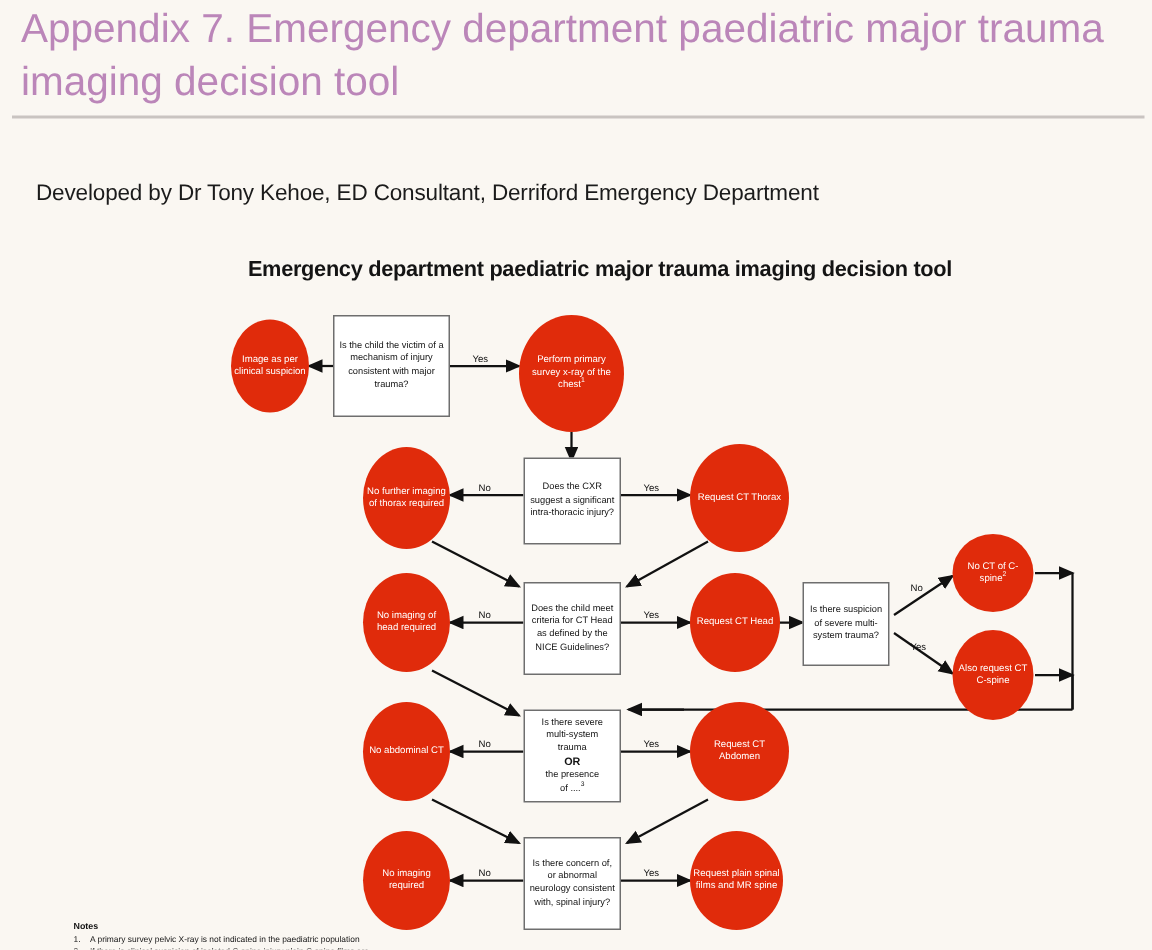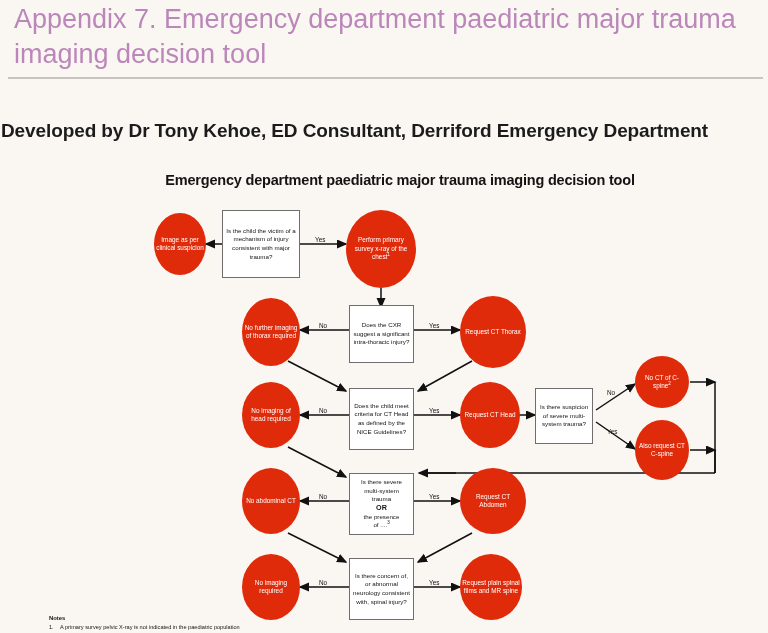--- a/index.html
+++ b/index.html
@@ -35,9 +35,9 @@
   }
   #byline {
     position: absolute;
-    left: 1px; top: 120px;
-    font-size: 19px;
-    font-weight: 700;
+    left: 24px; top: 120px;
+    font-size: 15px;
+    font-weight: 400;
     color: #1b1b1b;
     letter-spacing: -0.1px;
   }

